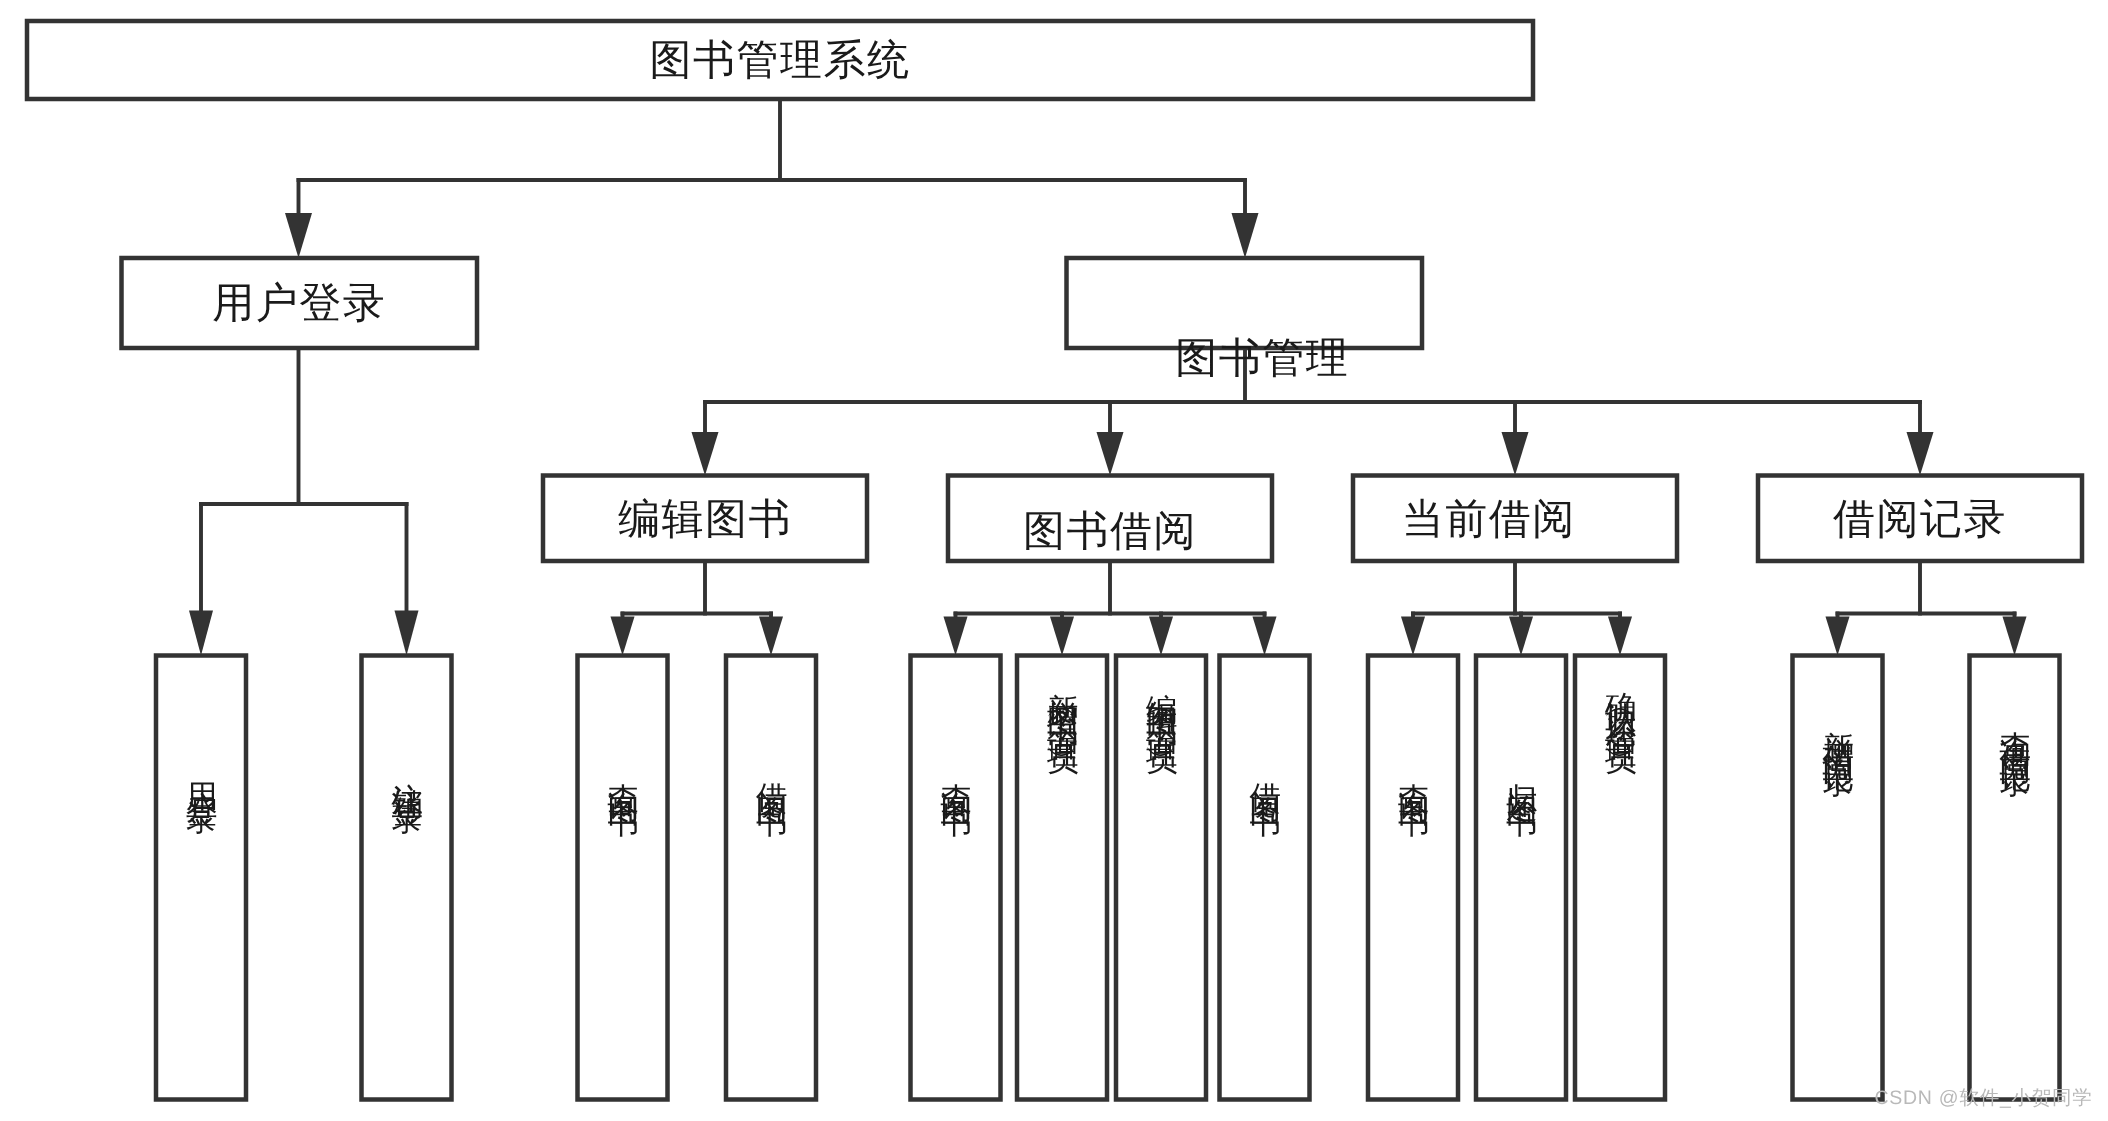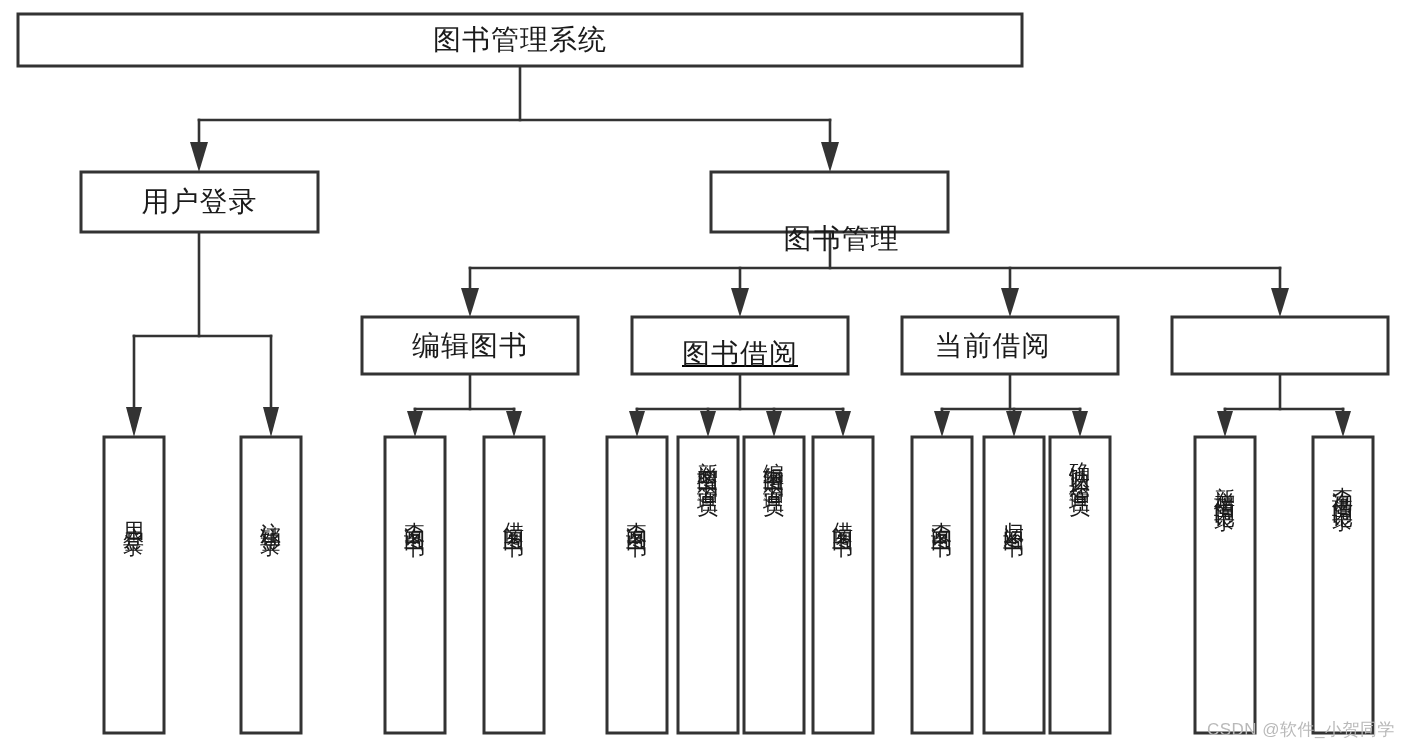--- a/index.html
+++ b/index.html
@@ -209,7 +209,7 @@
     <span class="horiz-label">编辑图书</span>
   </div>
 
-  <div class="horiz-label-wrap" style="left:632px; top:317px; width:216px; height:74px;text-decoration:underline;">
+  <div class="horiz-label-wrap" style="left:632px; top:317px; width:216px; height:74px;">
     <span class="horiz-label">图书借阅</span>
   </div>
 

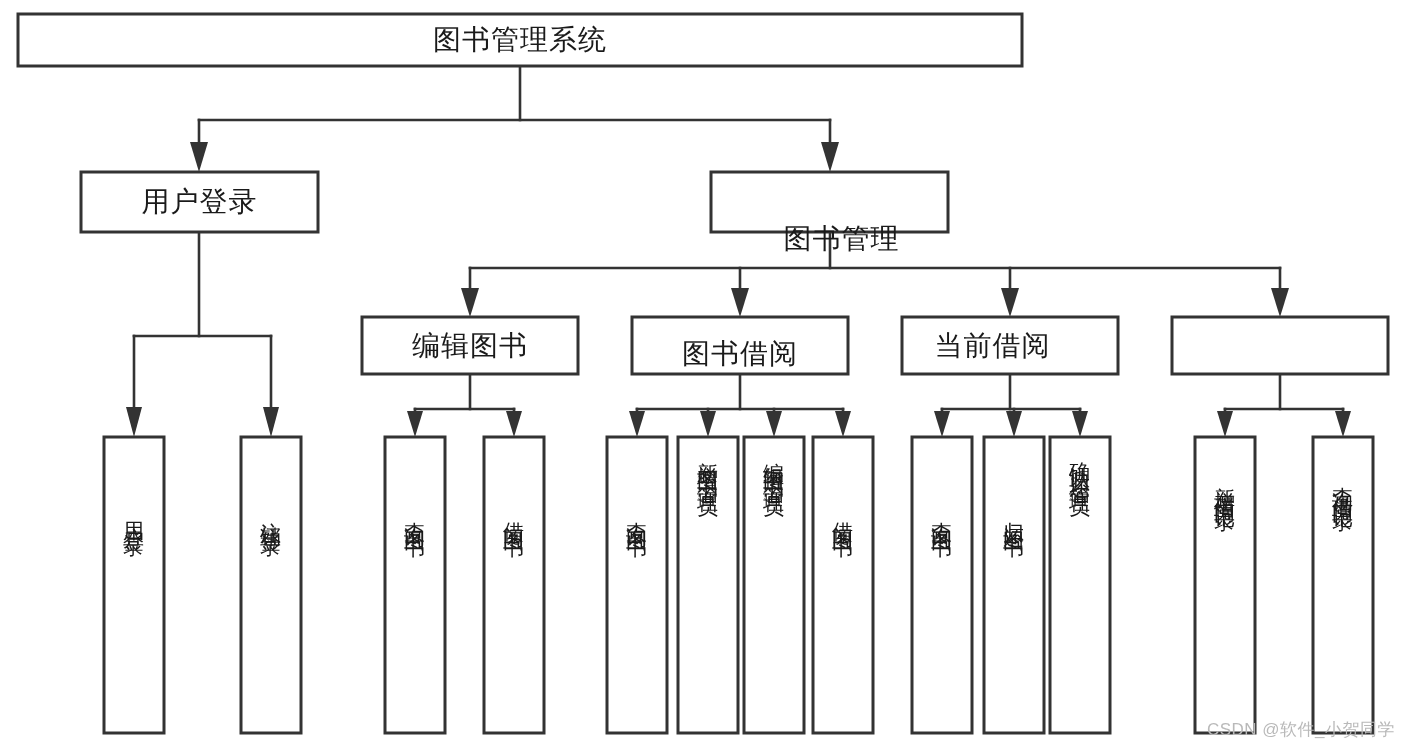--- a/index.html
+++ b/index.html
@@ -217,6 +217,9 @@
     <span class="horiz-label">当前借阅</span>
   </div>
 
+  <div class="horiz-label-wrap" style="left:1172px; top:317px; width:216px; height:57px;">
+    <span class="horiz-label">借阅记录</span>
+  </div>
 
   <div class="vert-label-wrap" style="left:104px; top:437px; width:60px; height:296px; padding-top:68px;">
     <span class="vert-label">用户登录</span>

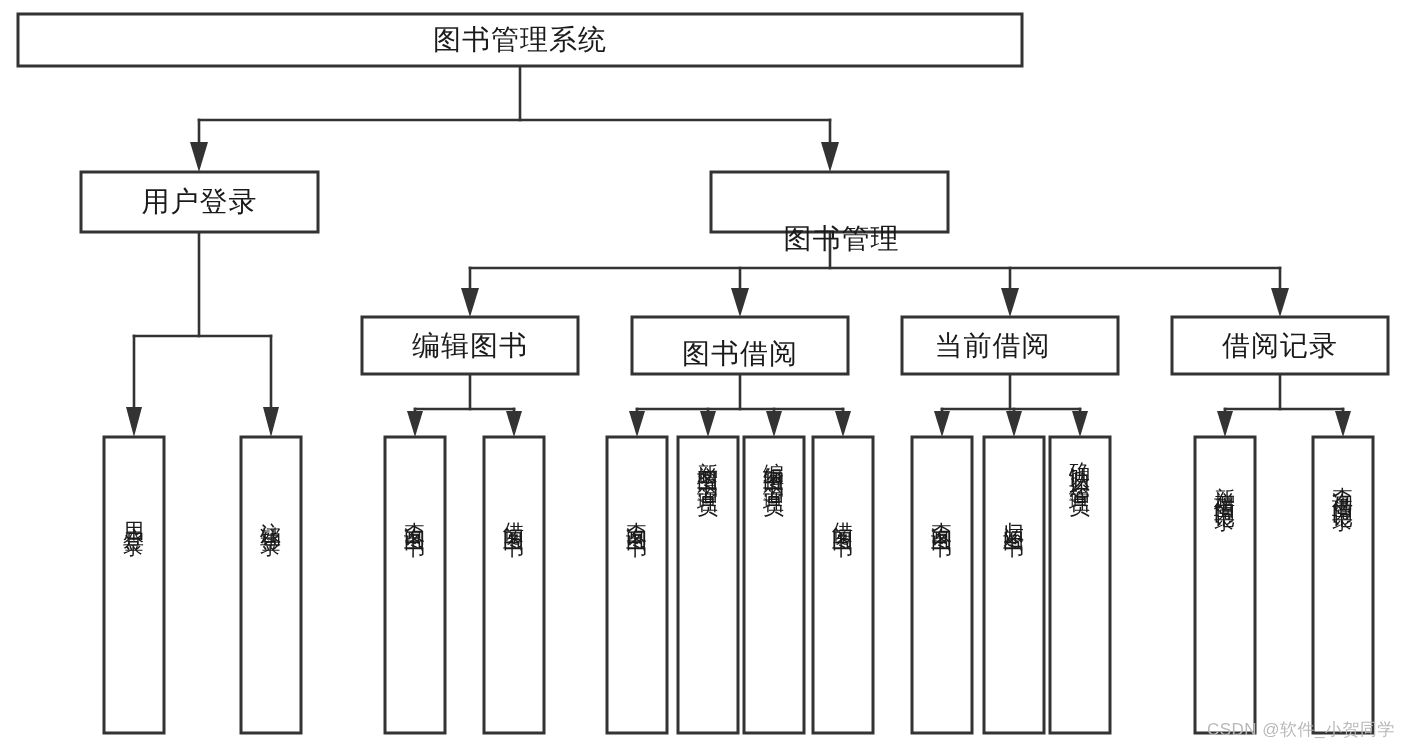--- a/index.html
+++ b/index.html
@@ -77,7 +77,7 @@
     right: 10px;
     bottom: 6px;
     font-family: "Liberation Sans", "DejaVu Sans", sans-serif;
-    font-size: 17px;
+    font-size: 13px;
     color: #b9b9b9;
     letter-spacing: 0.5px;
     white-space: nowrap;

